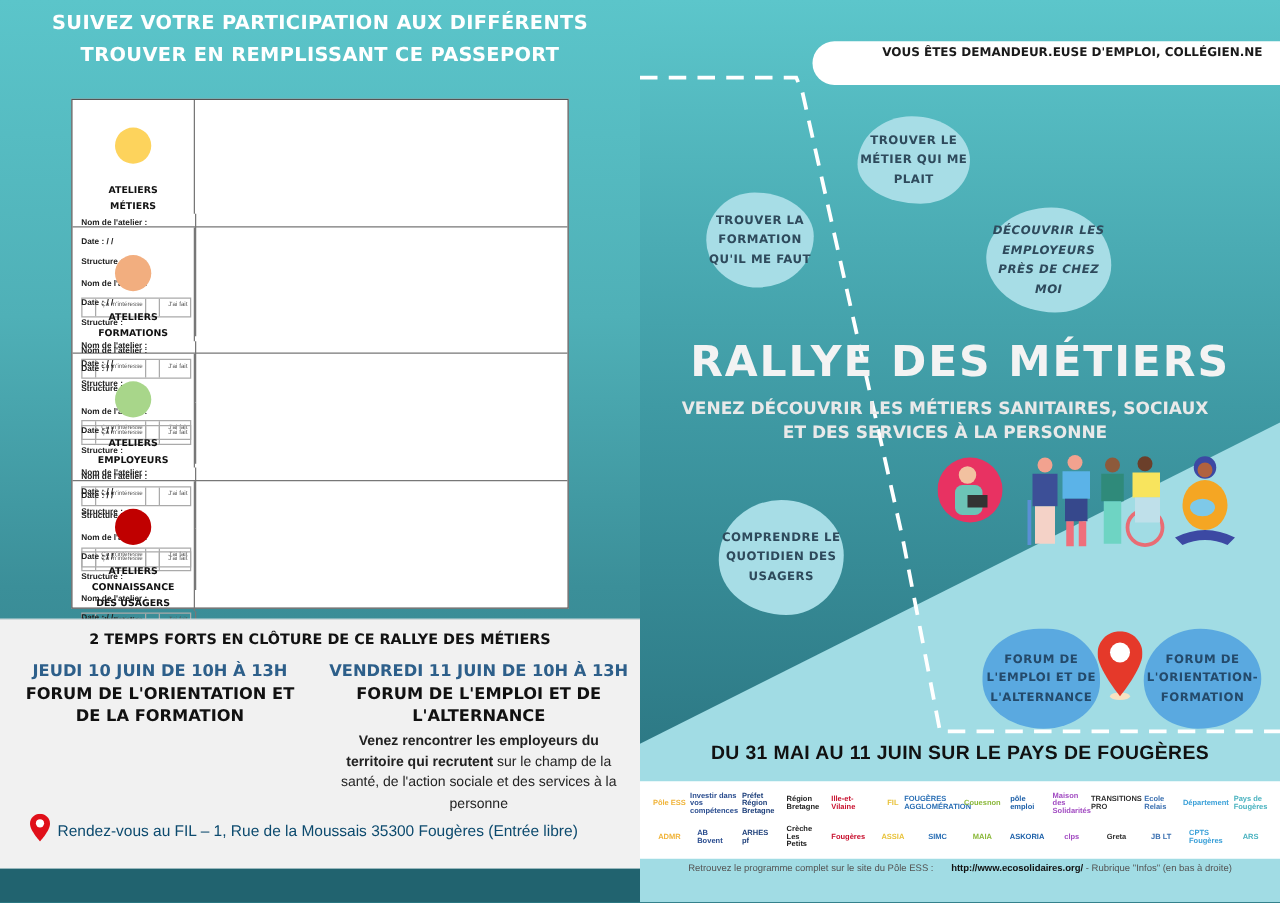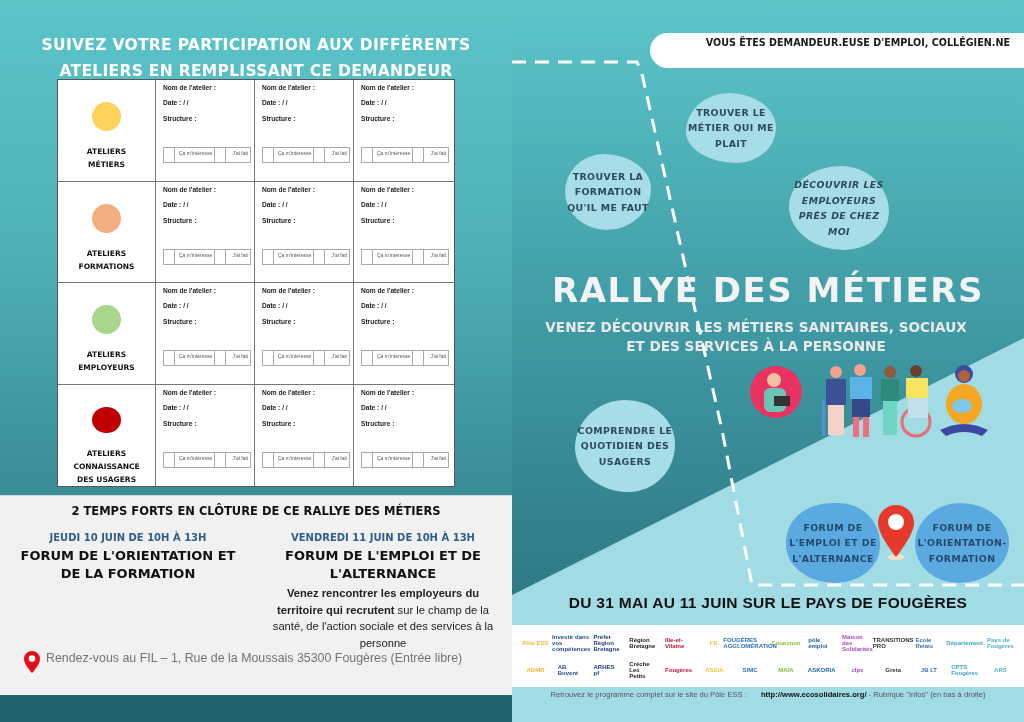--- a/index.html
+++ b/index.html
@@ -12,7 +12,7 @@
     background: linear-gradient(180deg, #5bc5ca 0%, #4fb0b7 35%, #3b8f99 65%, #2f7c87 100%);
   }
   .left-title {
-    position: absolute; left: 0; top: 32px; width: 512px; text-align: center;
+    position: absolute; left: 0; top: 5px; width: 512px; text-align: center;
     color: #ffffff; font-weight: 900; font-size: 15.5px; line-height: 26px;
     font-family: "DejaVu Sans", sans-serif; letter-spacing: 0.3px;
   }

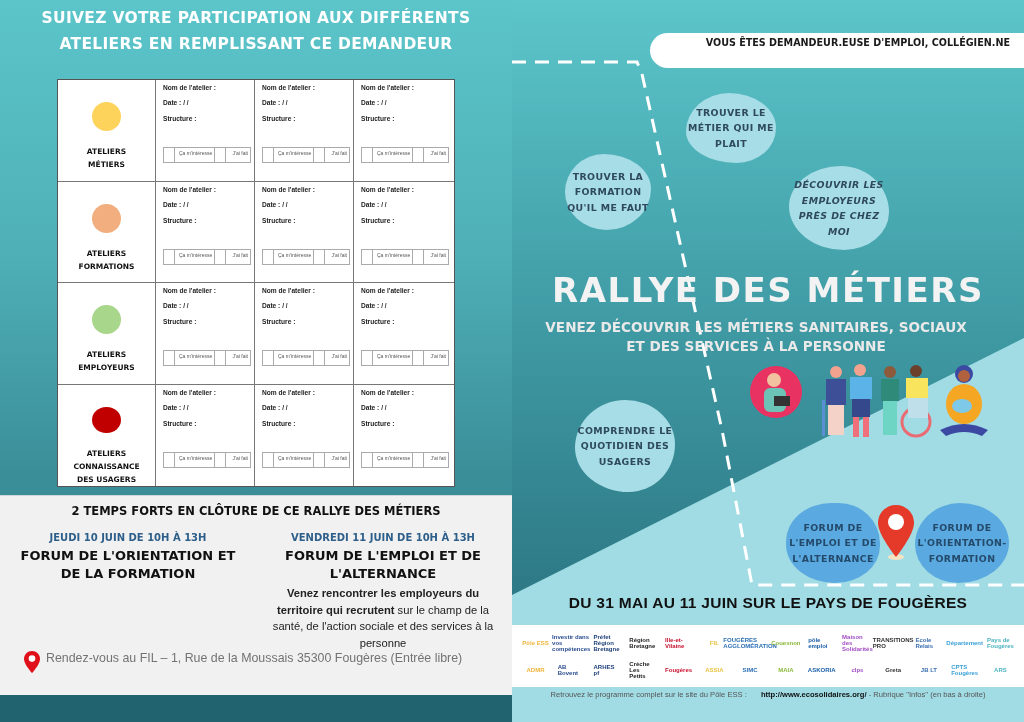--- a/index.html
+++ b/index.html
@@ -118,7 +118,7 @@
 <div class="left">
   <div class="left-title">
     <div>SUIVEZ VOTRE PARTICIPATION AUX DIFFÉRENTS</div>
-    <div>ATELIERS EN REMPLISSANT CE DEMANDEUR</div>
+    <div>TROUVER EN REMPLISSANT CE PASSEPORT</div>
   </div>
 
   <div class="passport">

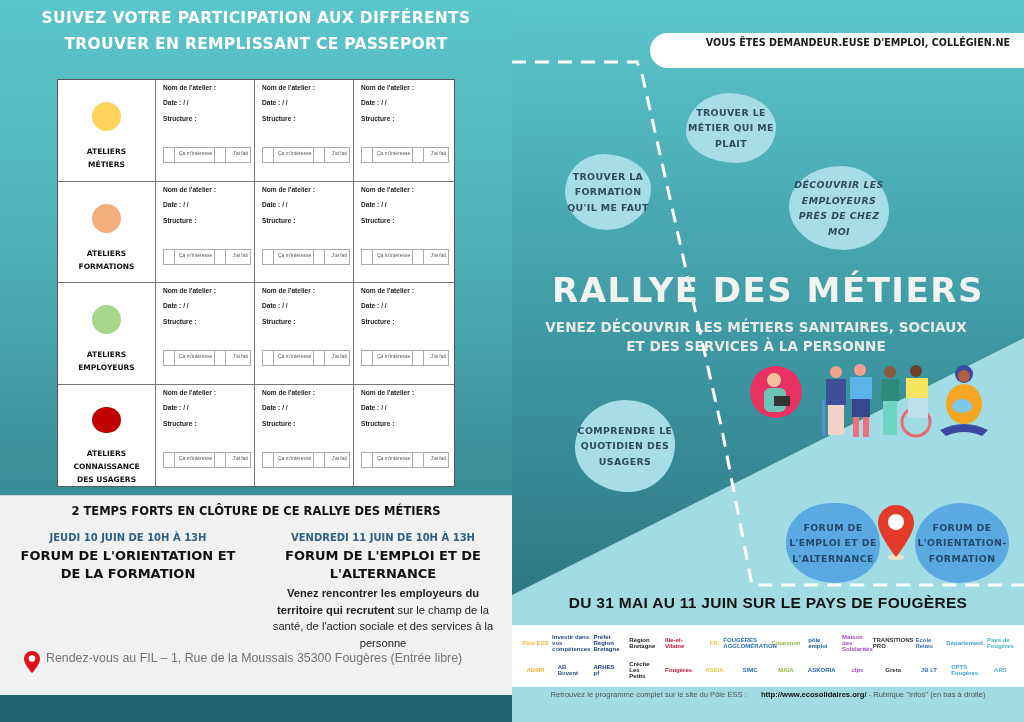--- a/index.html
+++ b/index.html
@@ -22,7 +22,7 @@
   }
   .prow {
     position: absolute; left: 0; width: 100%; height: 101.5px;
-    border-bottom: 1px solid #777; display: flex;
+    border-bottom: 1px solid #777; display: flex; flex-direction: column;
   }
   .prow:last-child { border-bottom: none; }
   .pcat {

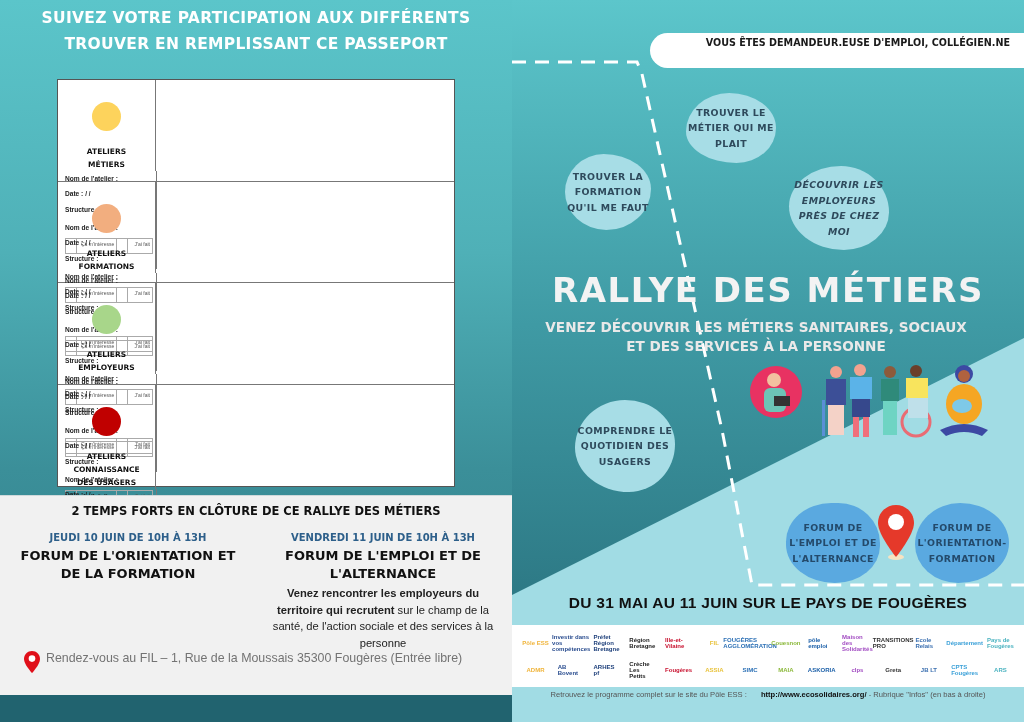--- a/index.html
+++ b/index.html
@@ -59,7 +59,7 @@
   }
   .ev { position: absolute; top: 33px; width: 250px; text-align: center; }
   .ev.e1 { left: 3px; } .ev.e2 { left: 258px; }
-  .ev .when { font-family: "DejaVu Sans", sans-serif; font-weight: 900; color: #2d5f8a; font-size: 10px; line-height: 18px; }
+  .ev .when { font-family: "DejaVu Sans", sans-serif; font-weight: 900; color: #2d5f8a; font-size: 13px; line-height: 18px; }
   .ev .what { font-family: "DejaVu Sans", sans-serif; font-weight: 900; color: #111; font-size: 13px; line-height: 18px; padding: 0 8px; }
   .ev .desc { font-size: 11.2px; line-height: 16.5px; color: #222; margin-top: 2px; padding: 0 6px; }
   .ev .desc b { font-weight: bold; }

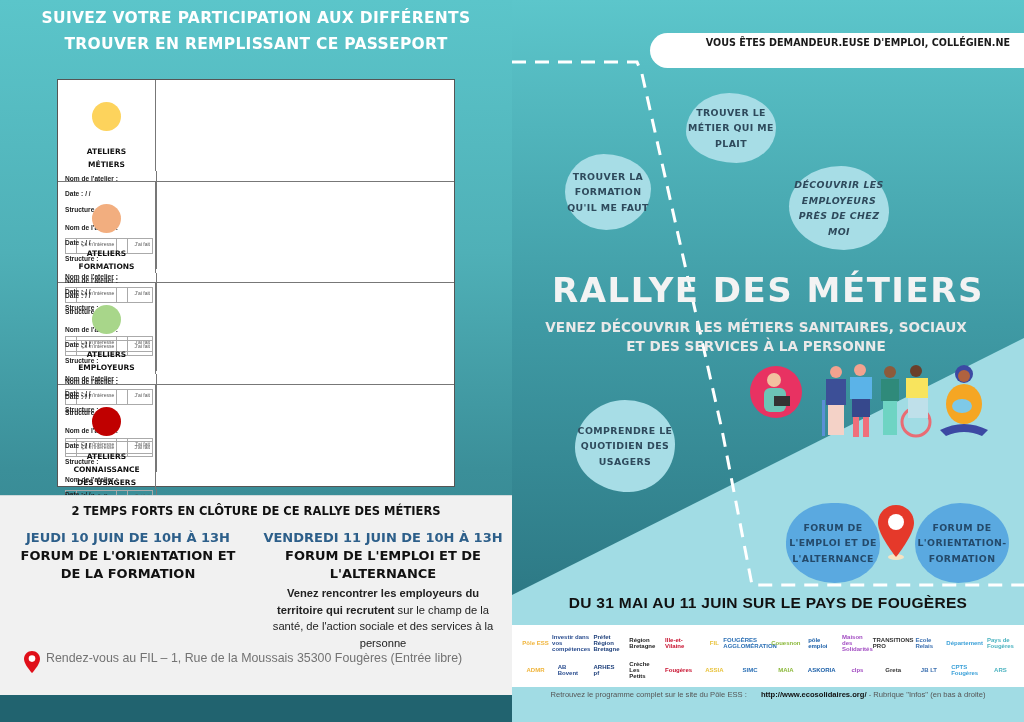--- a/index.html
+++ b/index.html
@@ -65,8 +65,8 @@
   .ev .desc b { font-weight: bold; }
   .e1 .desc { font-weight: bold; }
   .addr {
-    position: absolute; left: 24px; top: 155px; display: flex; gap: 6px;
-    font-size: 12.4px; color: #737373;
+    position: absolute; left: 24px; top: 155px; display: flex; align-items: center; gap: 6px;
+    font-size: 12.4px; color: #0c4a6e;
   }
   .bottom-band { position: absolute; left: 0; top: 695px; width: 512px; height: 27px; background: #21636f; }
 

